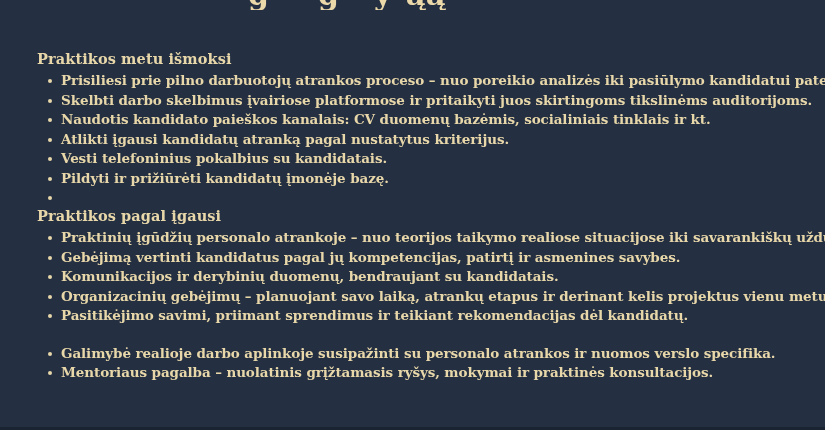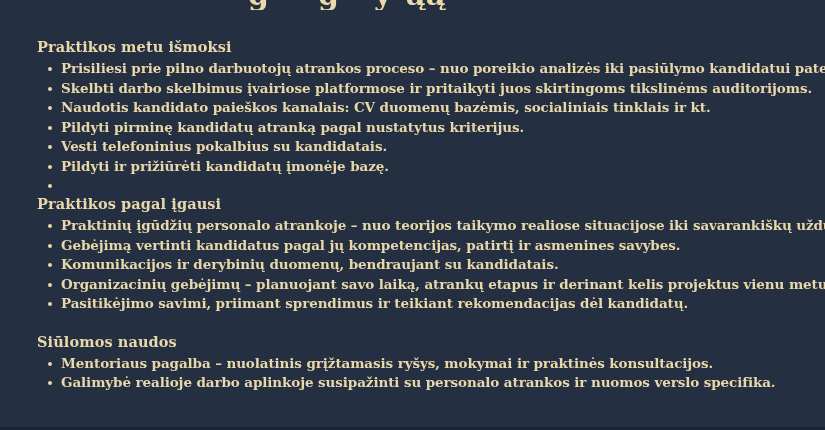--- a/index.html
+++ b/index.html
@@ -39,7 +39,7 @@
     right: 20px;
   }
 
-  section { margin: 4px 0 18px 0; }
+  section { margin: 16px 0 18px 0; }
 
   h2 {
     margin: 0;

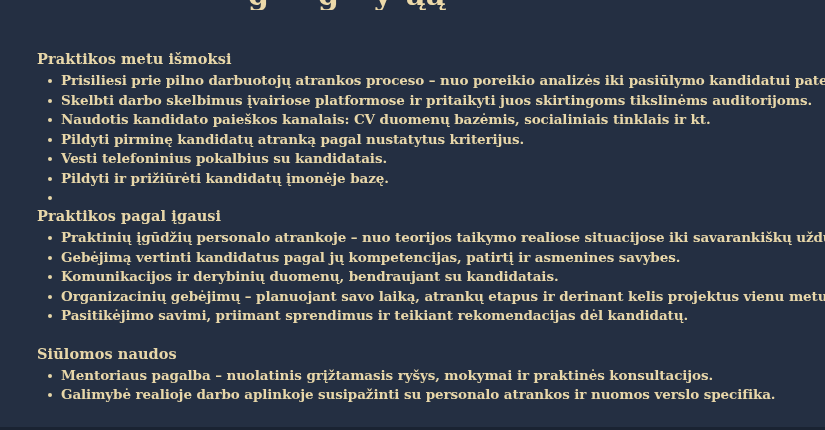--- a/index.html
+++ b/index.html
@@ -102,7 +102,7 @@
         <li><span class="dot"></span><span>Prisiliesi prie pilno darbuotojų atrankos proceso – nuo poreikio analizės iki pasiūlymo kandidatui pateikimo.</span></li>
         <li><span class="dot"></span><span>Skelbti darbo skelbimus įvairiose platformose ir pritaikyti juos skirtingoms tikslinėms auditorijoms.</span></li>
         <li><span class="dot"></span><span>Naudotis kandidato paieškos kanalais: CV duomenų bazėmis, socialiniais tinklais ir kt.</span></li>
-        <li><span class="dot"></span><span>Pildyti pirminę kandidatų atranką pagal nustatytus kriterijus.</span></li>
+        <li><span class="dot"></span><span>Atlikti įgausi kandidatų atranką pagal nustatytus kriterijus.</span></li>
         <li><span class="dot"></span><span>Vesti telefoninius pokalbius su kandidatais.</span></li>
         <li><span class="dot"></span><span>Pildyti ir prižiūrėti kandidatų įmonėje bazę.</span></li>
         <li><span class="dot"></span></li>

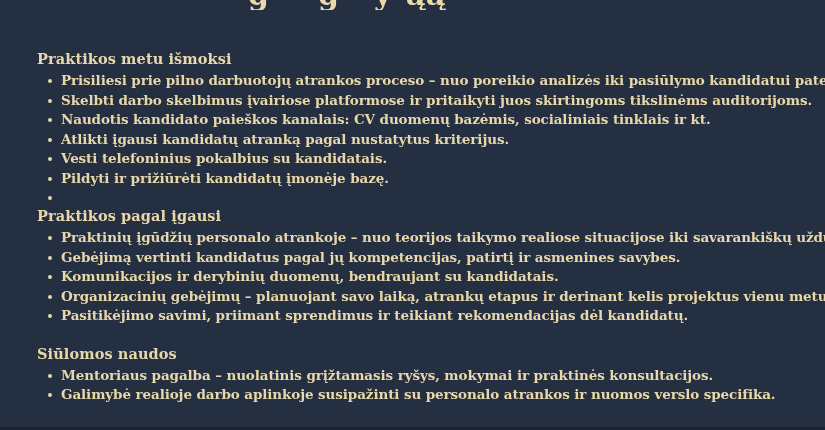--- a/index.html
+++ b/index.html
@@ -119,7 +119,6 @@
       </ul>
     </section>
     <section>
-      <h2>Siūlomos naudos</h2>
       <ul>
         <li><span class="dot"></span><span>Mentoriaus pagalba – nuolatinis grįžtamasis ryšys, mokymai ir praktinės konsultacijos.</span></li>
         <li><span class="dot"></span><span>Galimybė realioje darbo aplinkoje susipažinti su personalo atrankos ir nuomos verslo specifika.</span></li>

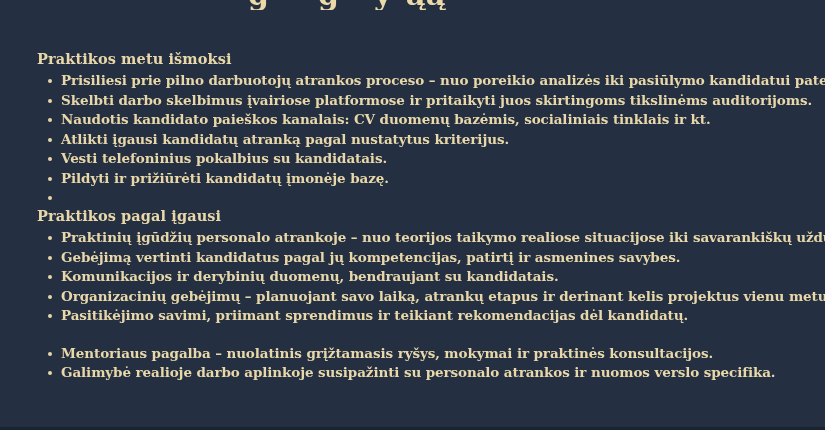--- a/index.html
+++ b/index.html
@@ -120,8 +120,8 @@
     </section>
     <section>
       <ul>
+        <li><span class="dot"></span><span>Galimybė realioje darbo aplinkoje susipažinti su personalo atrankos ir nuomos verslo specifika.</span></li>
         <li><span class="dot"></span><span>Mentoriaus pagalba – nuolatinis grįžtamasis ryšys, mokymai ir praktinės konsultacijos.</span></li>
-        <li><span class="dot"></span><span>Galimybė realioje darbo aplinkoje susipažinti su personalo atrankos ir nuomos verslo specifika.</span></li>
       </ul>
     </section>
   </main>

